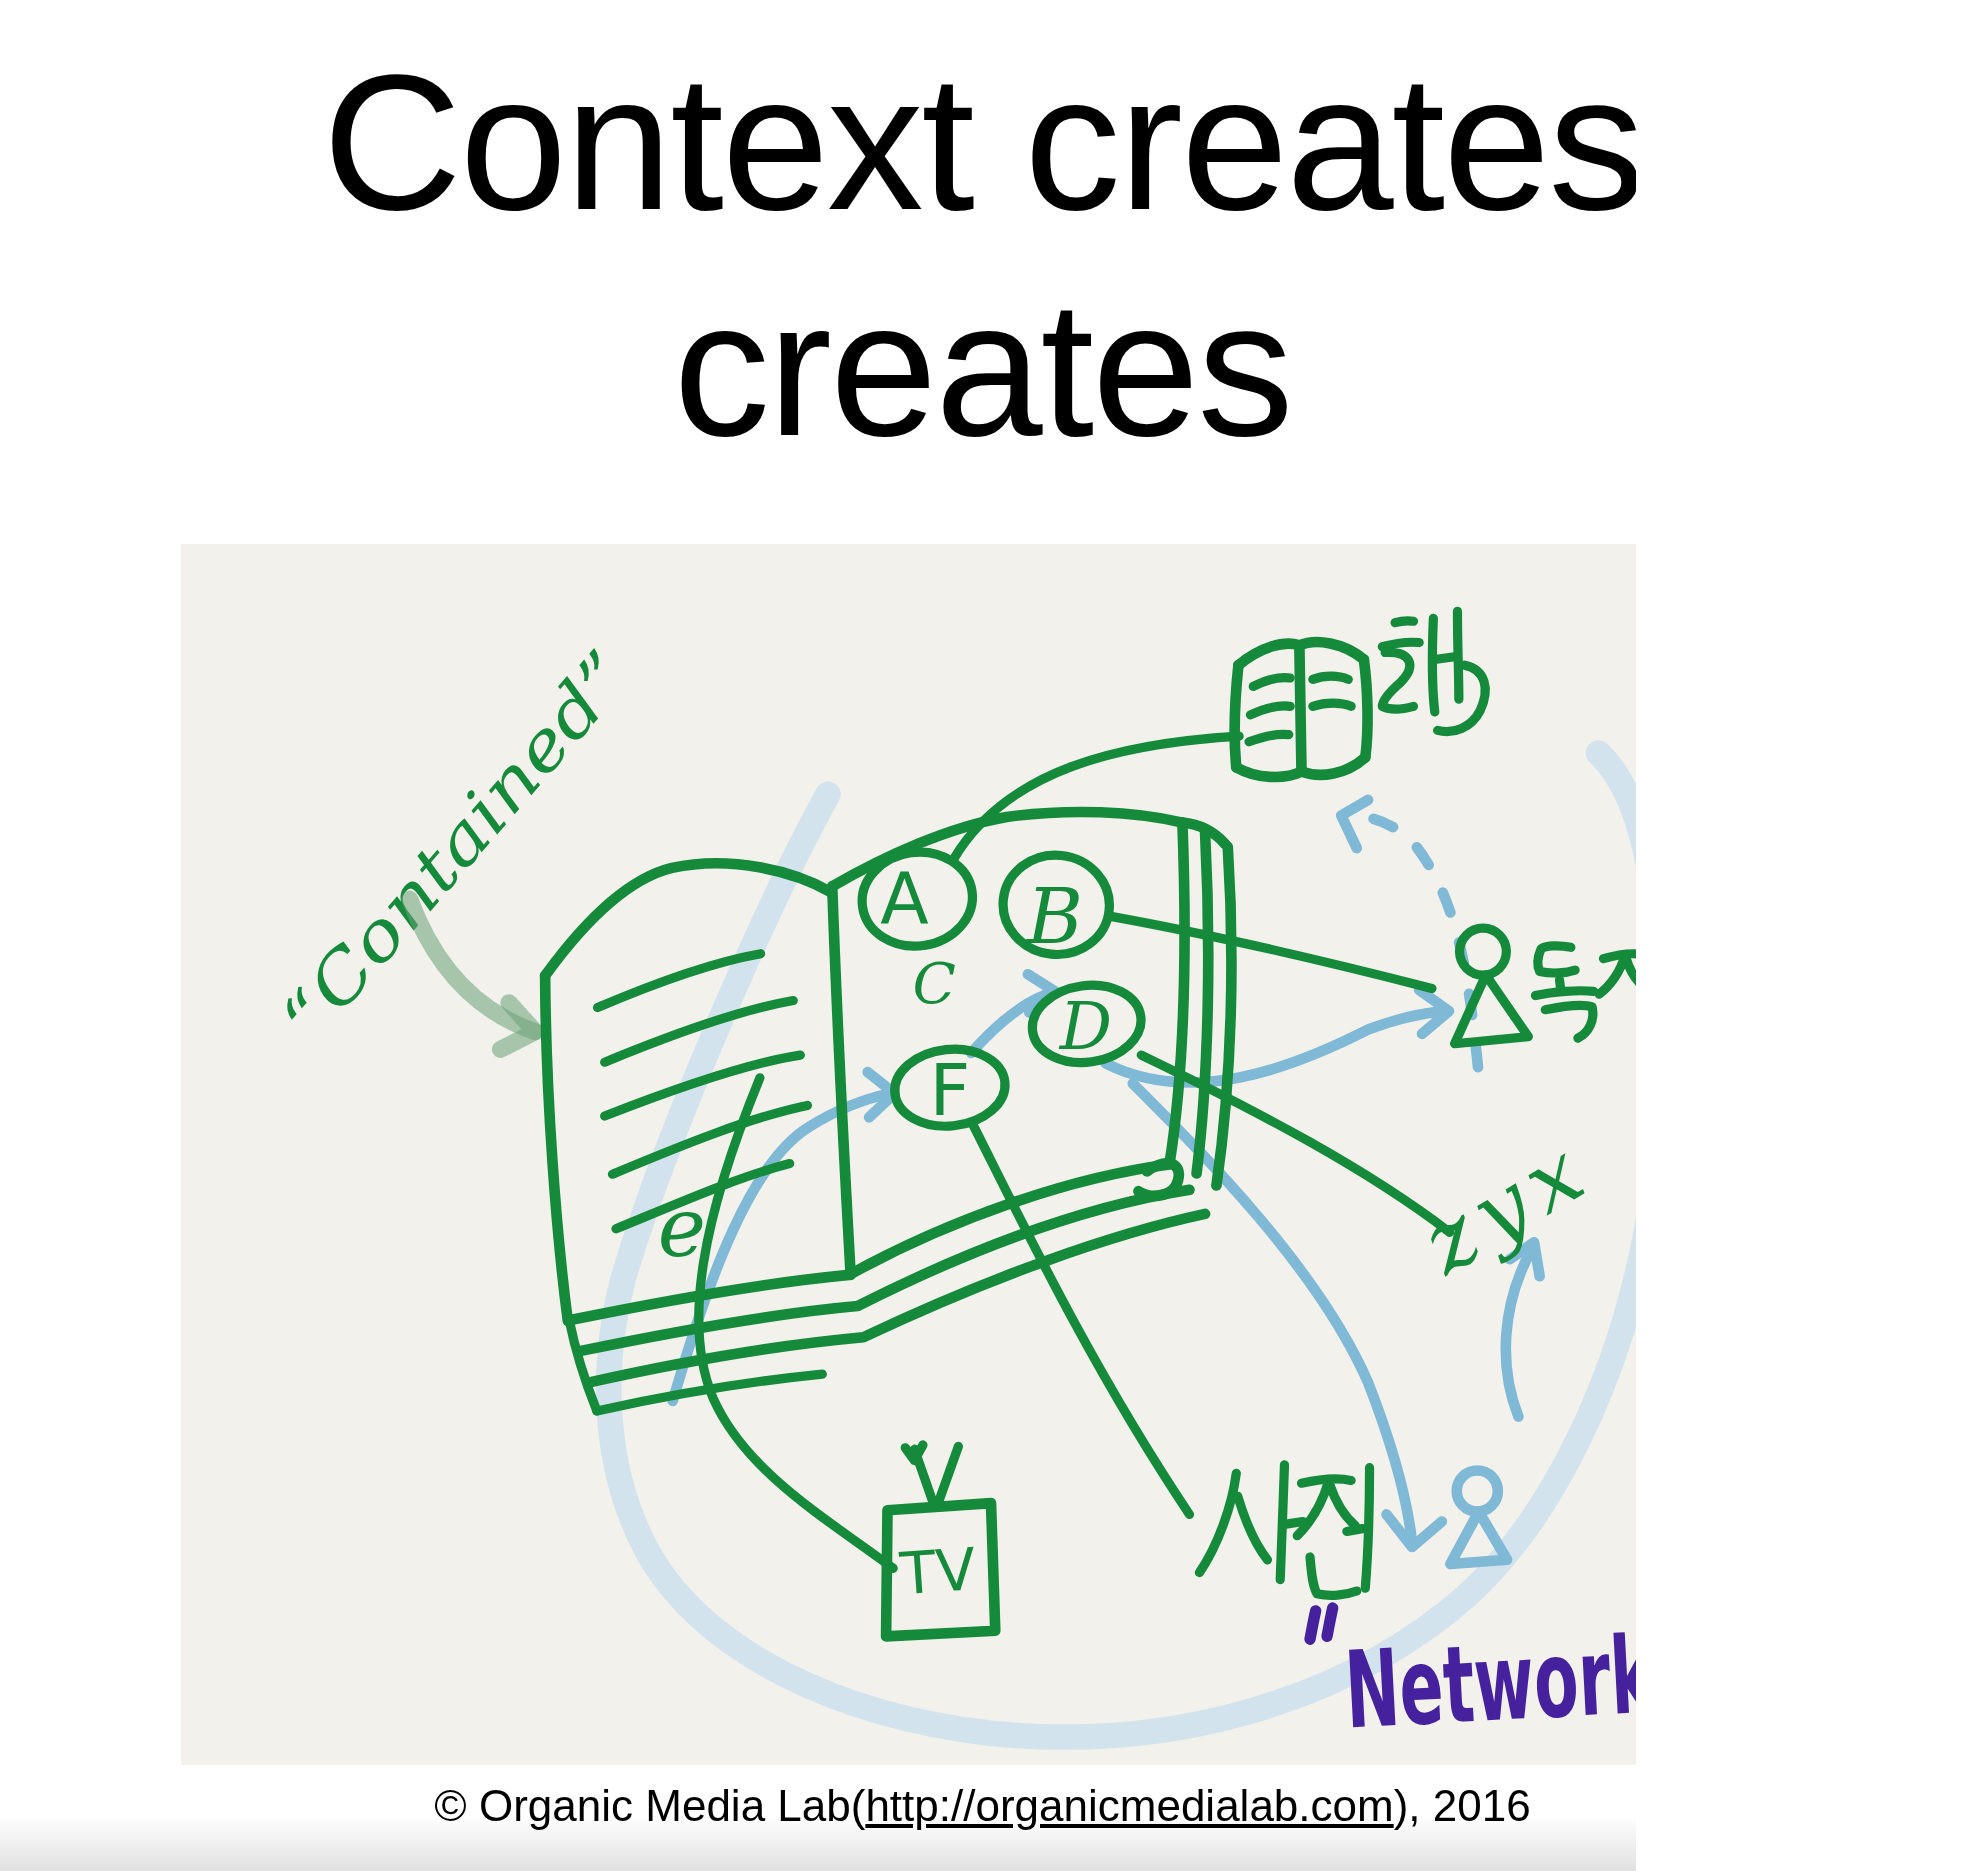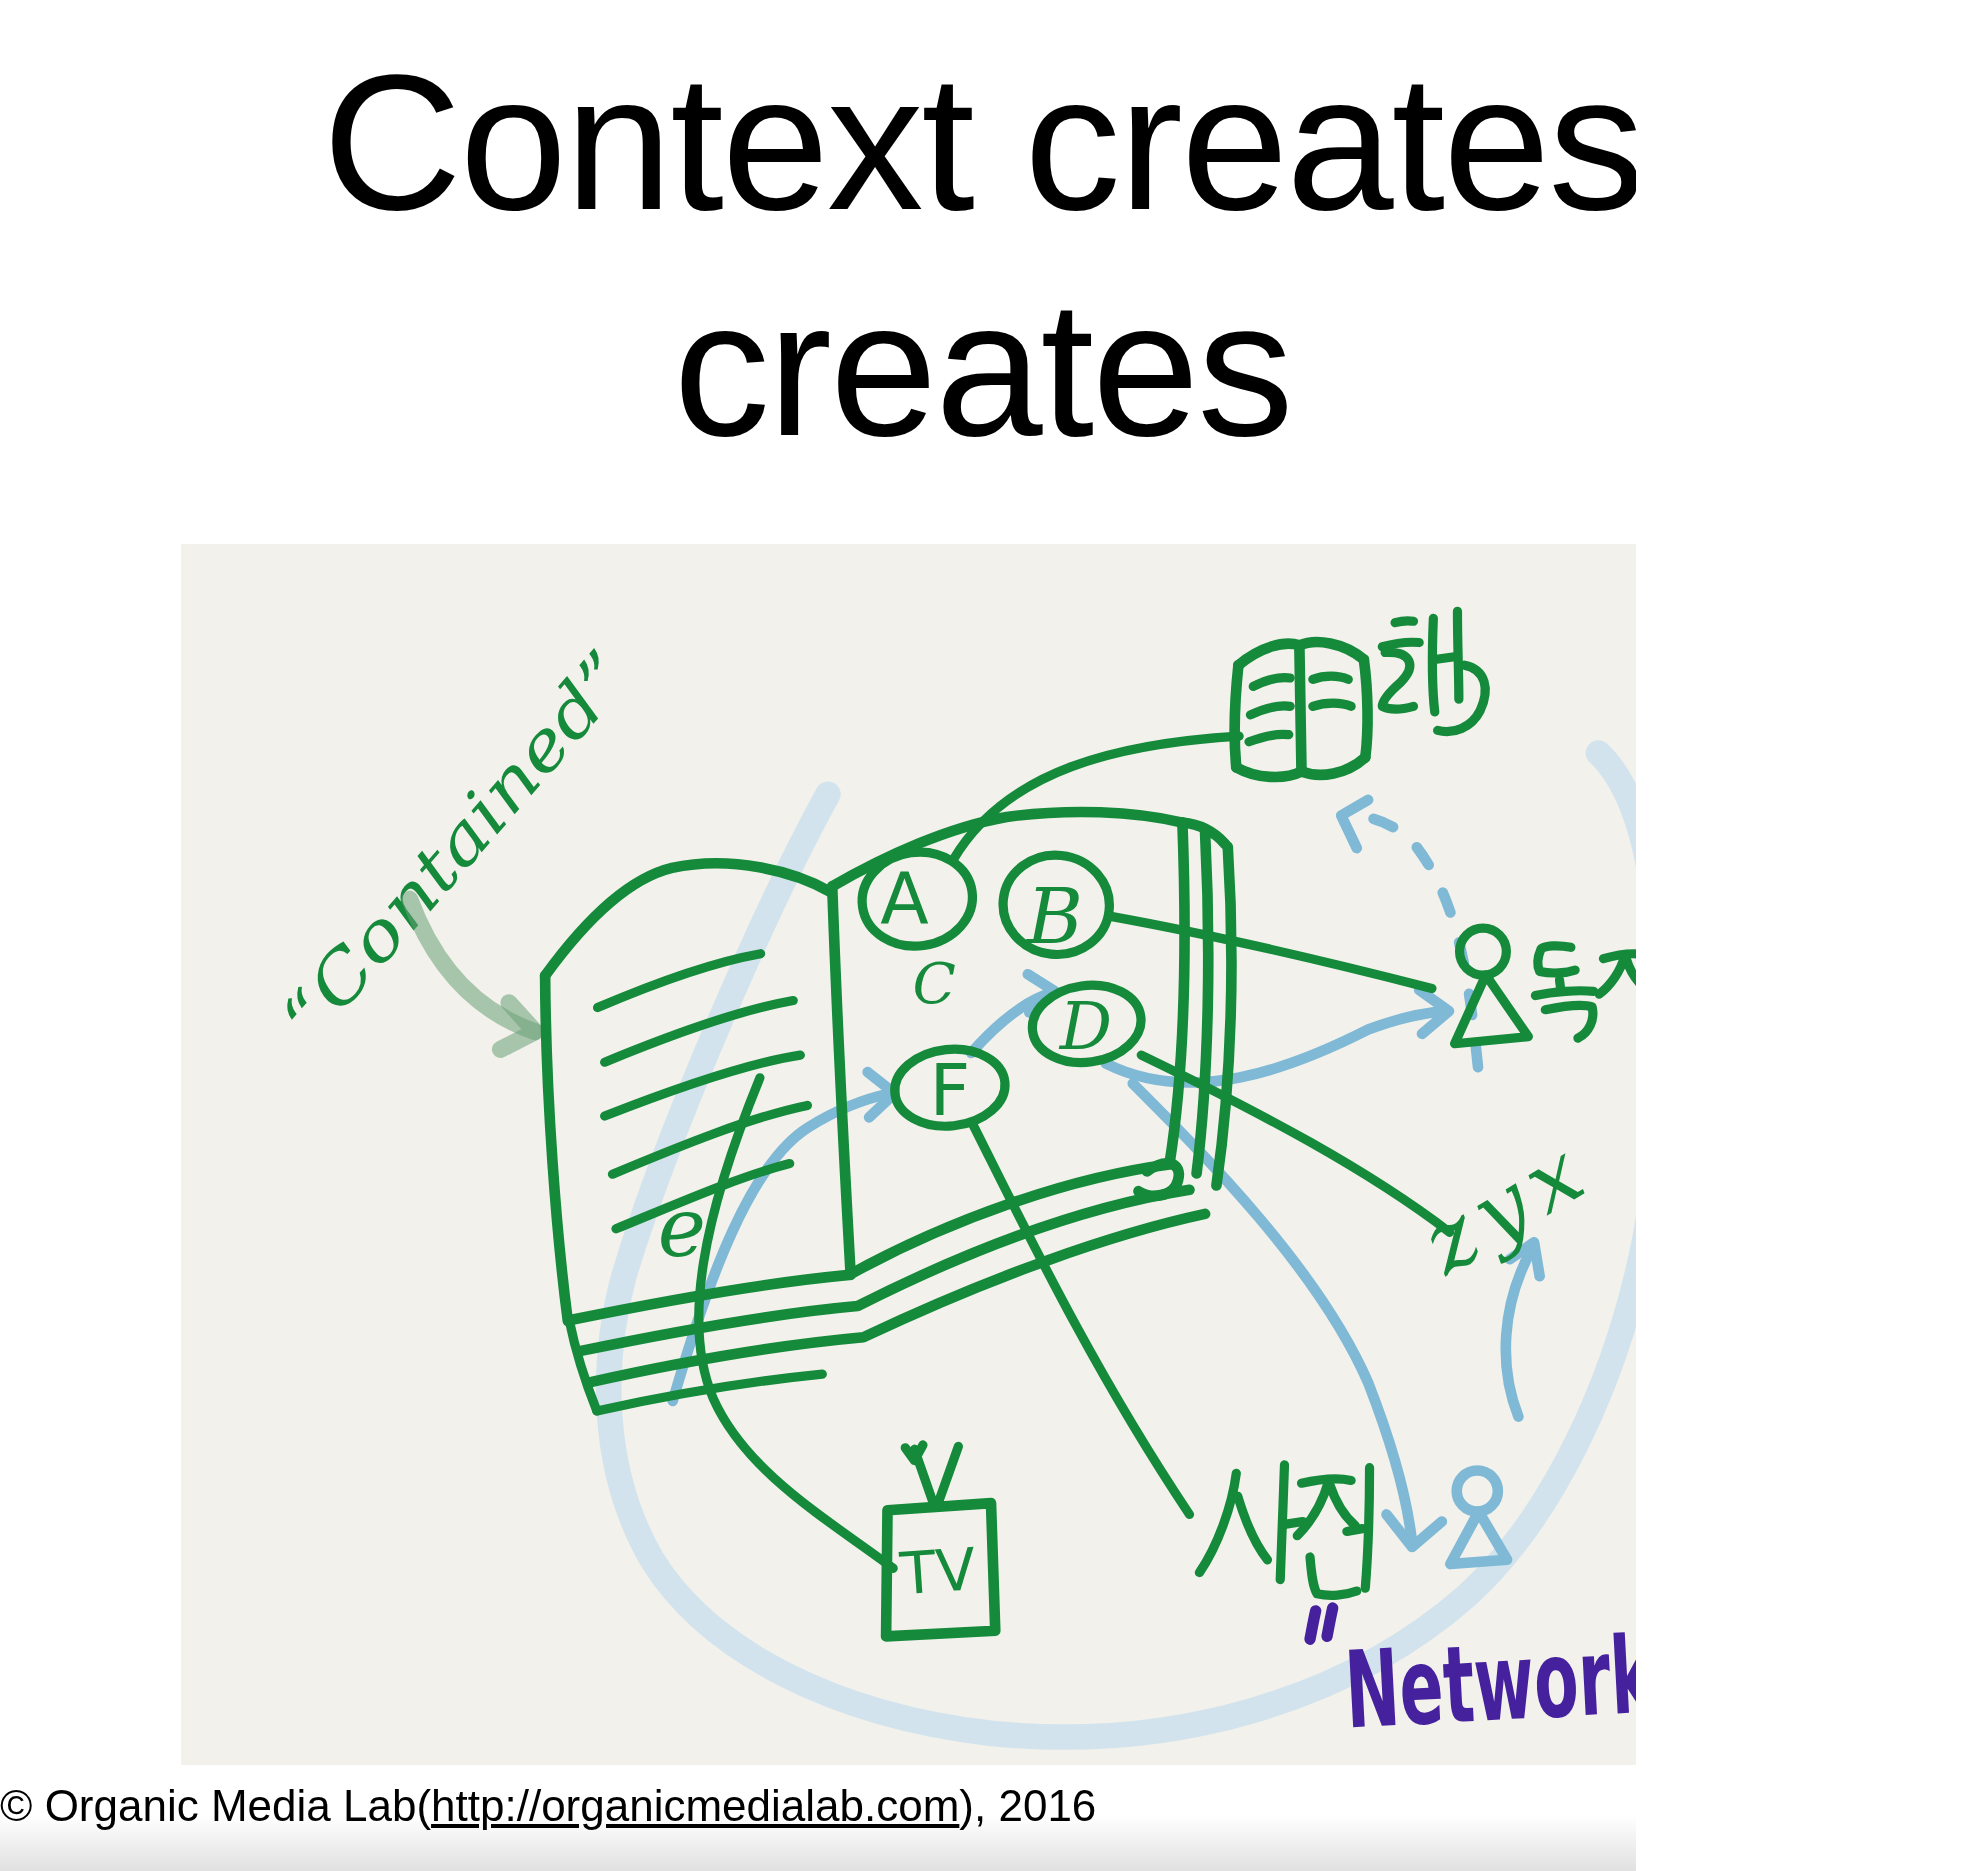--- a/index.html
+++ b/index.html
@@ -12,7 +12,7 @@
   #canvas-rect{position:absolute;left:181px;top:544px;width:1606px;height:1221px;background:#f2f1ec;}
   #sketch-svg{position:absolute;left:0;top:0;width:1965px;height:1872px;}
   
-  #footer{position:absolute;top:1781px;left:0;width:1965px;text-align:left;
+  #footer{position:absolute;top:1781px;left:0;width:1965px;text-align:center;
           font-size:44px;color:#000;}
   #footer a{color:#000;text-decoration:underline;}
   #bottom-fade{position:absolute;left:0;bottom:0;width:1965px;height:57px;

